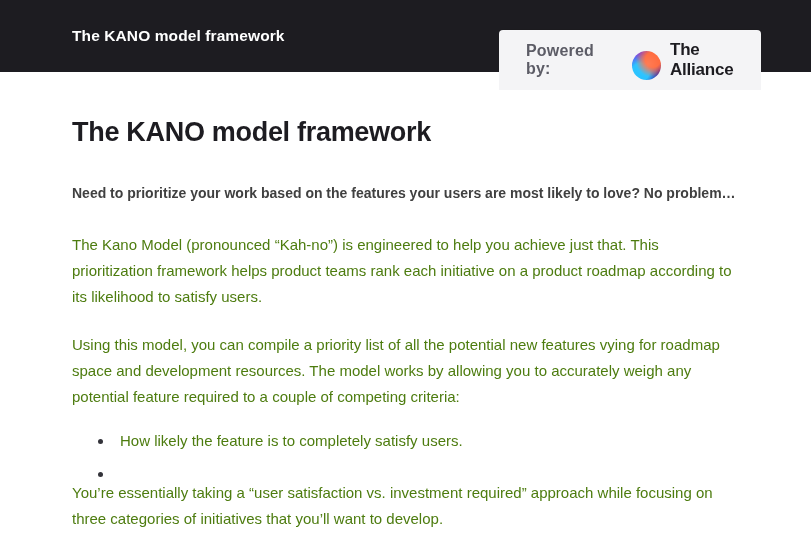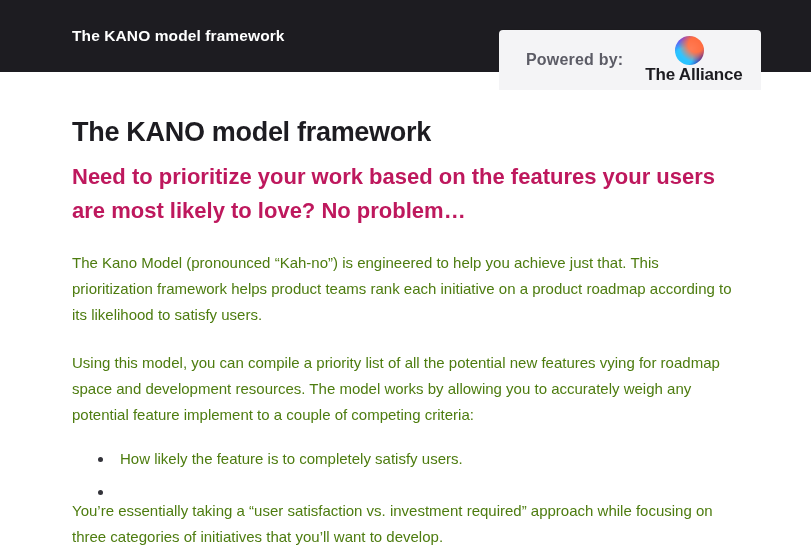--- a/index.html
+++ b/index.html
@@ -59,9 +59,8 @@
   }
   .alliance-logo {
     display: flex;
-    align-items: center;
+    align-items: flex-end;
     margin-left: 13px;
-    flex-direction: column;
   }
   .alliance-mark {
     width: 29px;

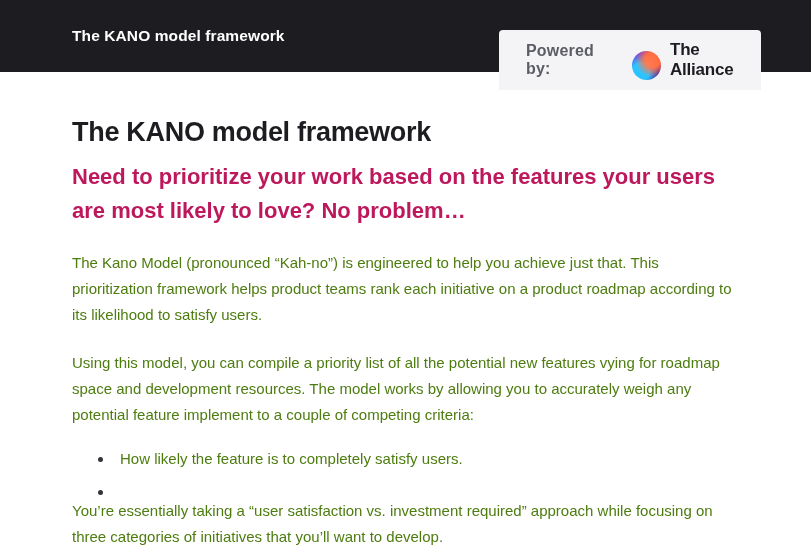--- a/index.html
+++ b/index.html
@@ -101,11 +101,11 @@
     letter-spacing: -.3px;
   }
   .lede {
-    margin: 12px 0 0 0;
-    font-size: 22px;
+    margin: 28px 0 0 0;
+    font-size: 14px;
     line-height: 34px;
     font-weight: 700;
-    color: #be185d;
+    color: #404040;
     max-width: 670px;
   }
   .para {

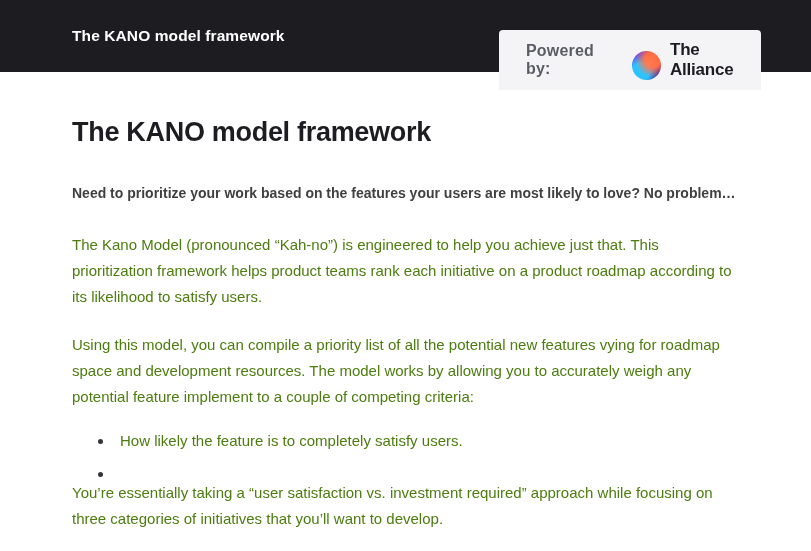--- a/index.html
+++ b/index.html
@@ -164,7 +164,7 @@
     <p class="lede">Need to prioritize your work based on the features your users are most likely to love? No problem…</p>
 
     <p class="para">The Kano Model (pronounced “Kah-no”) is engineered to help you achieve just that. This prioritization framework helps product teams rank each initiative on a product roadmap according to its likelihood to satisfy users.</p>
-    <p class="para">Using this model, you can compile a priority list of all the potential new features vying for roadmap space and development resources. The model works by allowing you to accurately weigh any potential feature implement to a couple of competing criteria:</p>
+    <p class="para">Using this model, you can compile a priority list of all the potential new features vying for roadmap space and development resources. The model works by allowing you to accurately weigh any potential feature required to a couple of competing criteria:</p>
 
     <ul class="bullets">
       <li>

